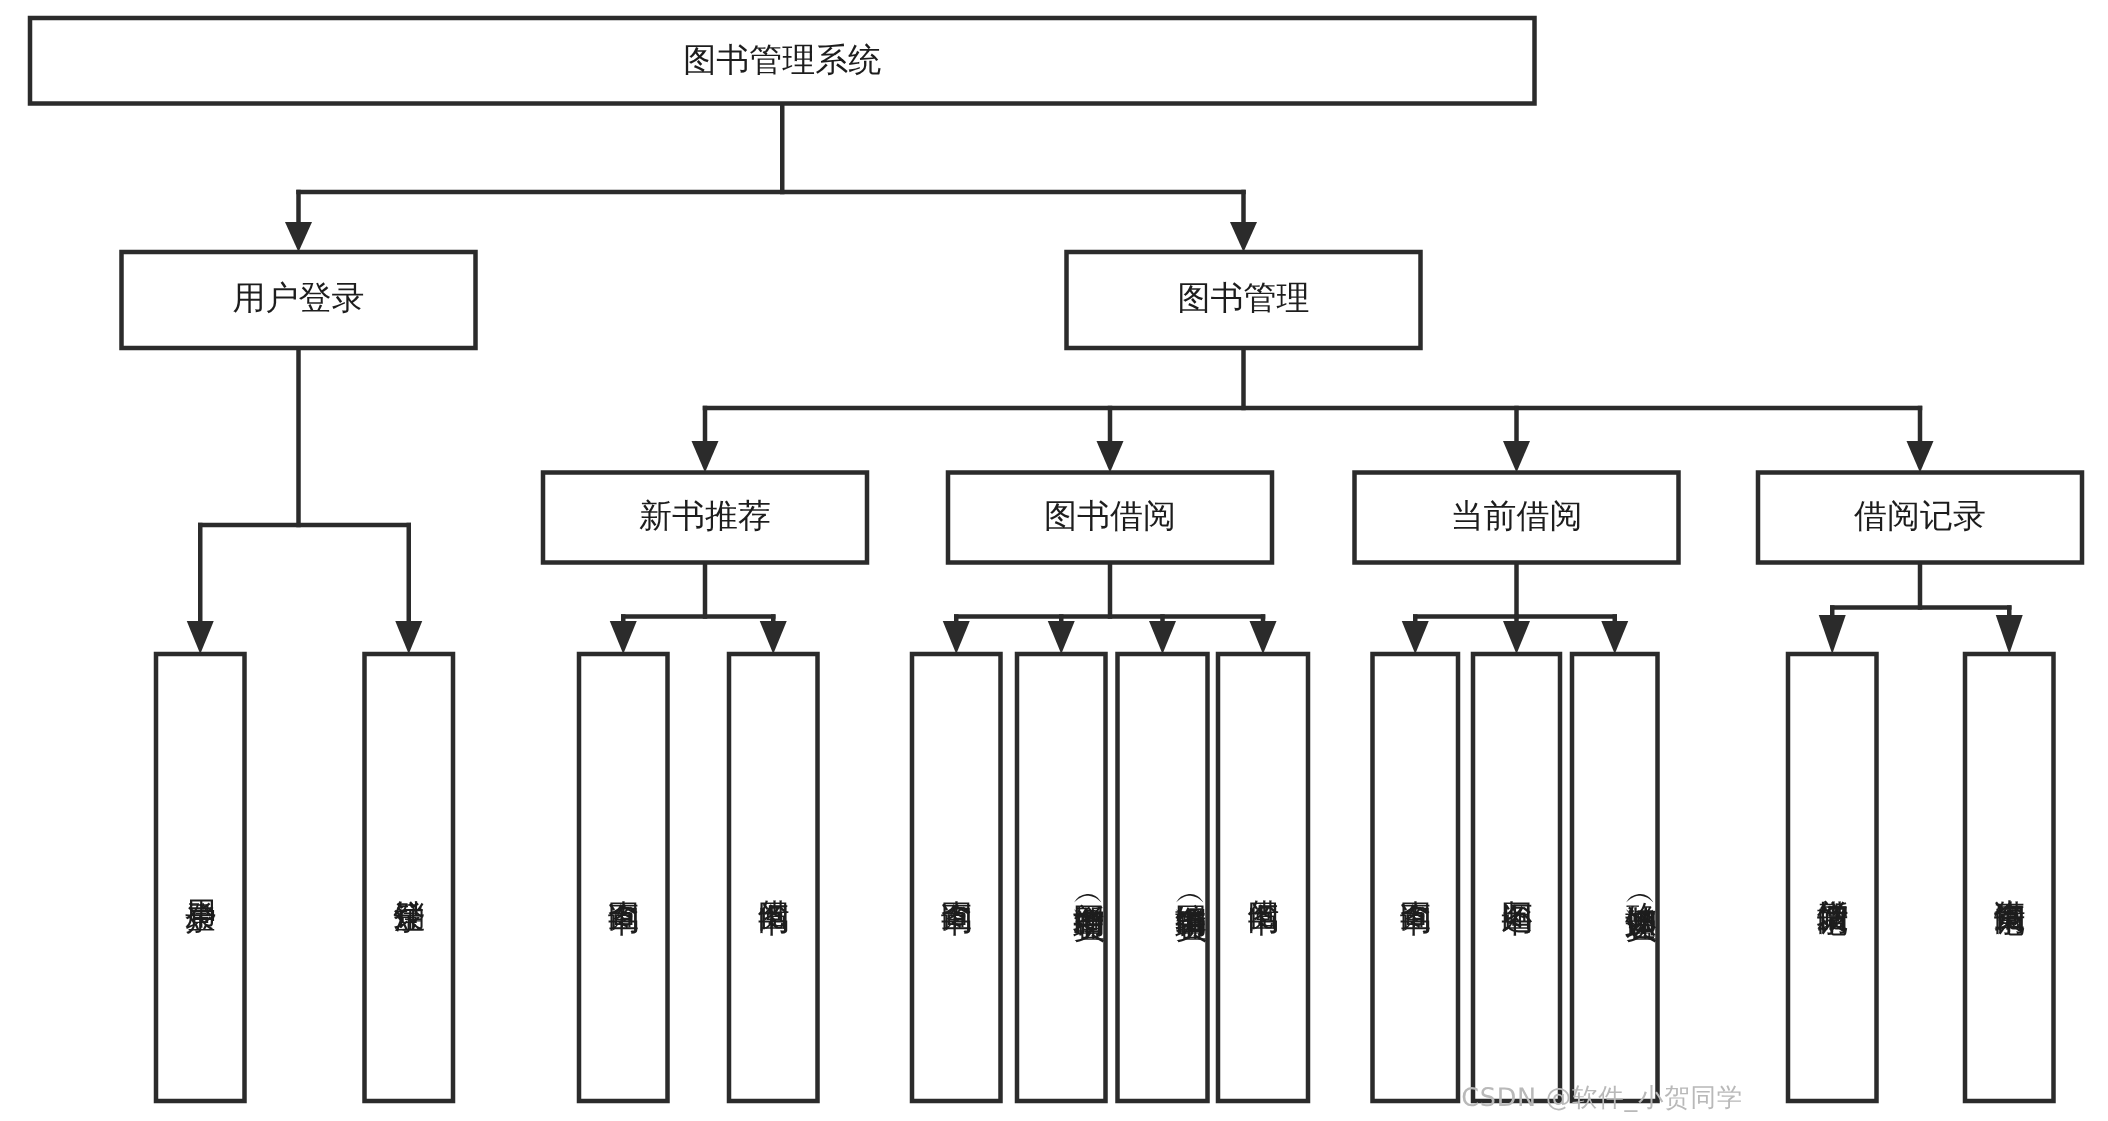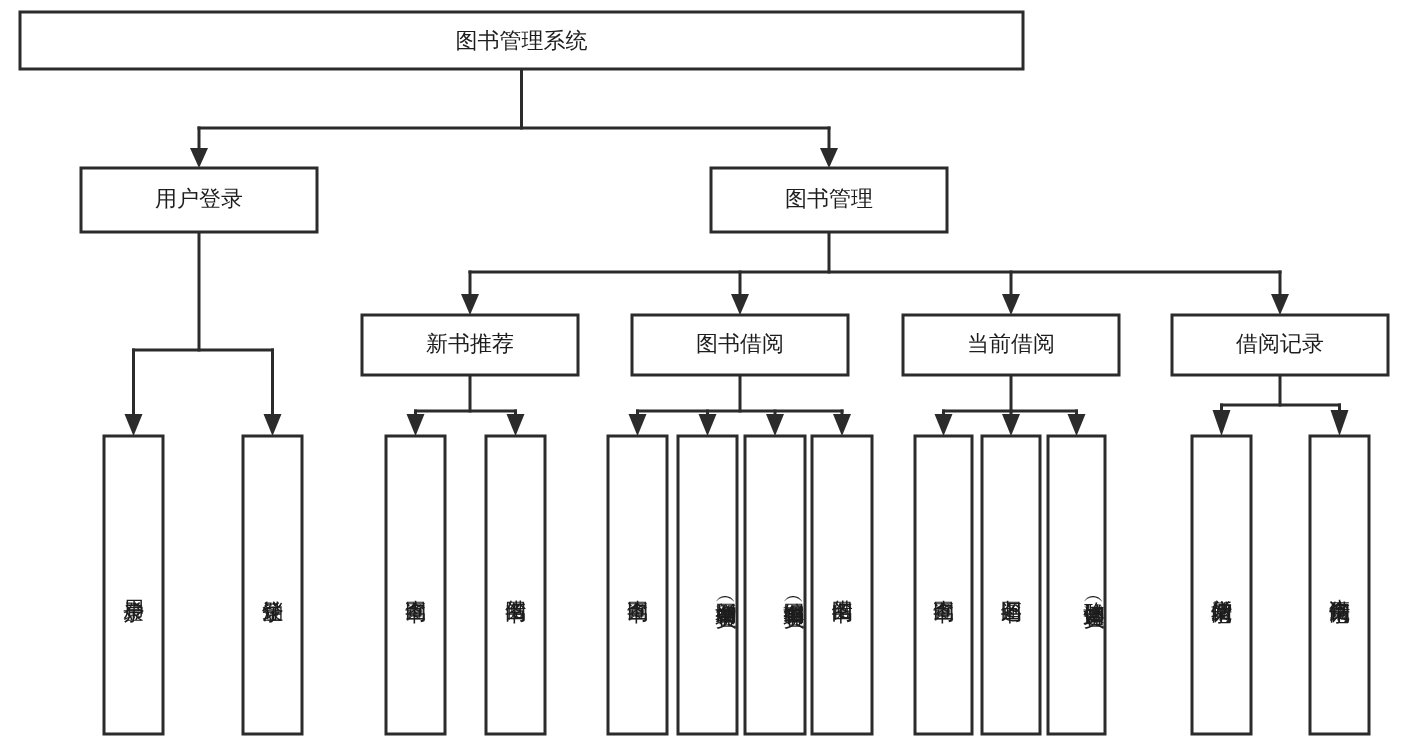--- a/index.html
+++ b/index.html
@@ -207,6 +207,7 @@
   <div class="leaf-label" style="left:1192px; top:436px; width:59px; height:298px;">新增借阅记录</div>
   <div class="leaf-label" style="left:1310px; top:436px; width:59px; height:298px;">查询借阅记录</div>
 
+  <div class="watermark">CSDN @软件_小贺同学</div>
 </div>
 
 </body></html>

